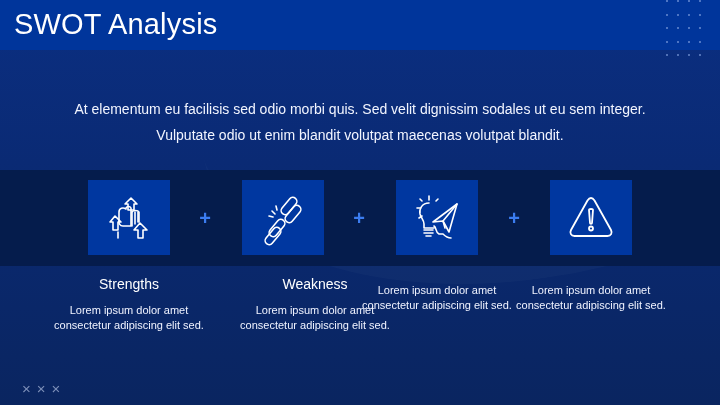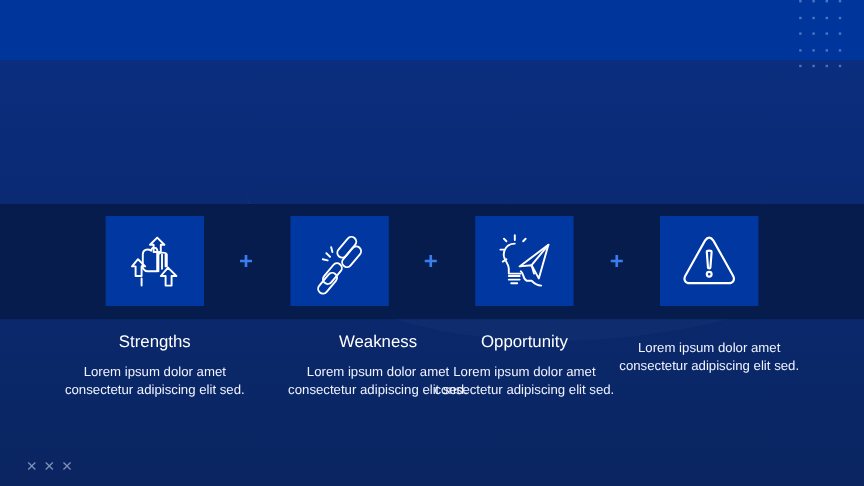--- a/index.html
+++ b/index.html
@@ -73,6 +73,7 @@
 <div class="slide">
   <div class="swoosh"></div>
   <div class="header"></div>
+  <div class="title">SWOT Analysis</div>
 
   <div class="dots">
     <span></span>

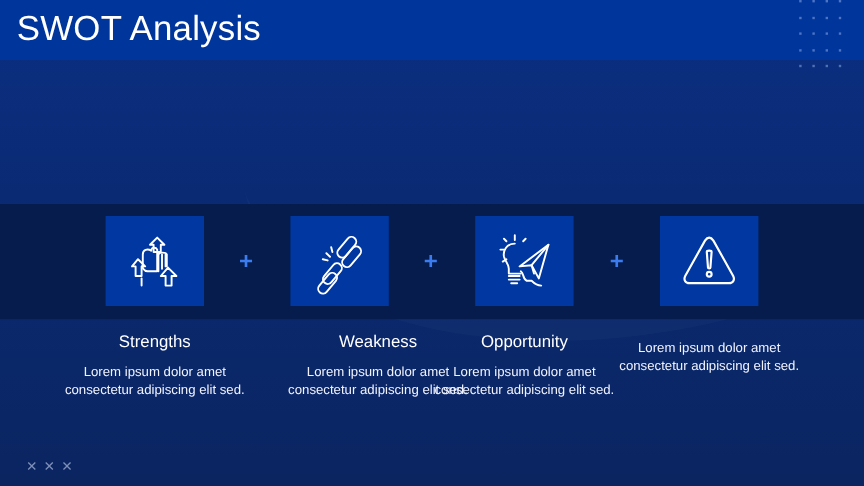--- a/index.html
+++ b/index.html
@@ -98,6 +98,7 @@
       <span></span>
   </div>
 
+  <div class="intro">At elementum eu facilisis sed odio morbi quis. Sed velit dignissim sodales ut eu sem integer. Vulputate odio ut enim blandit volutpat maecenas volutpat blandit.</div>
 
   <div class="band"></div>
 

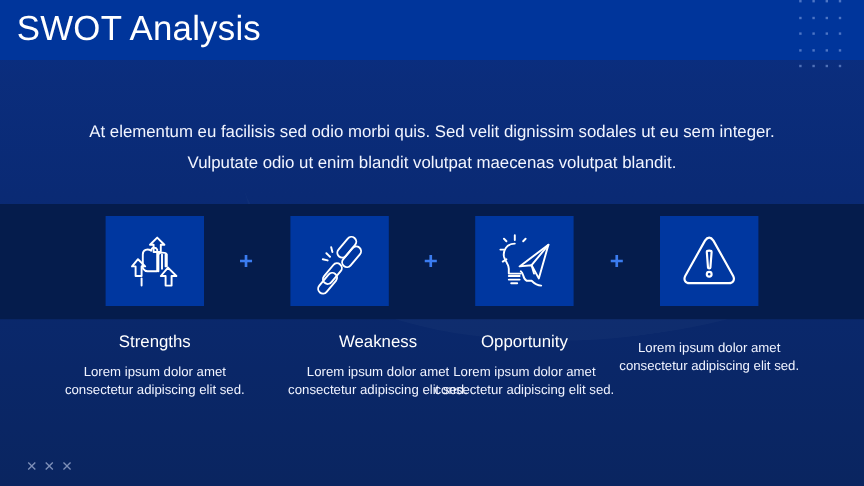--- a/index.html
+++ b/index.html
@@ -158,7 +158,6 @@
     <div class="col-desc">Lorem ipsum dolor amet consectetur adipiscing elit sed.</div>
   </div>
   <div class="col" style="left:362px;">
-    <div class="col-title">Opportunity</div>
     <div class="col-desc">Lorem ipsum dolor amet consectetur adipiscing elit sed.</div>
   </div>
   <div class="col" style="left:516px;">

